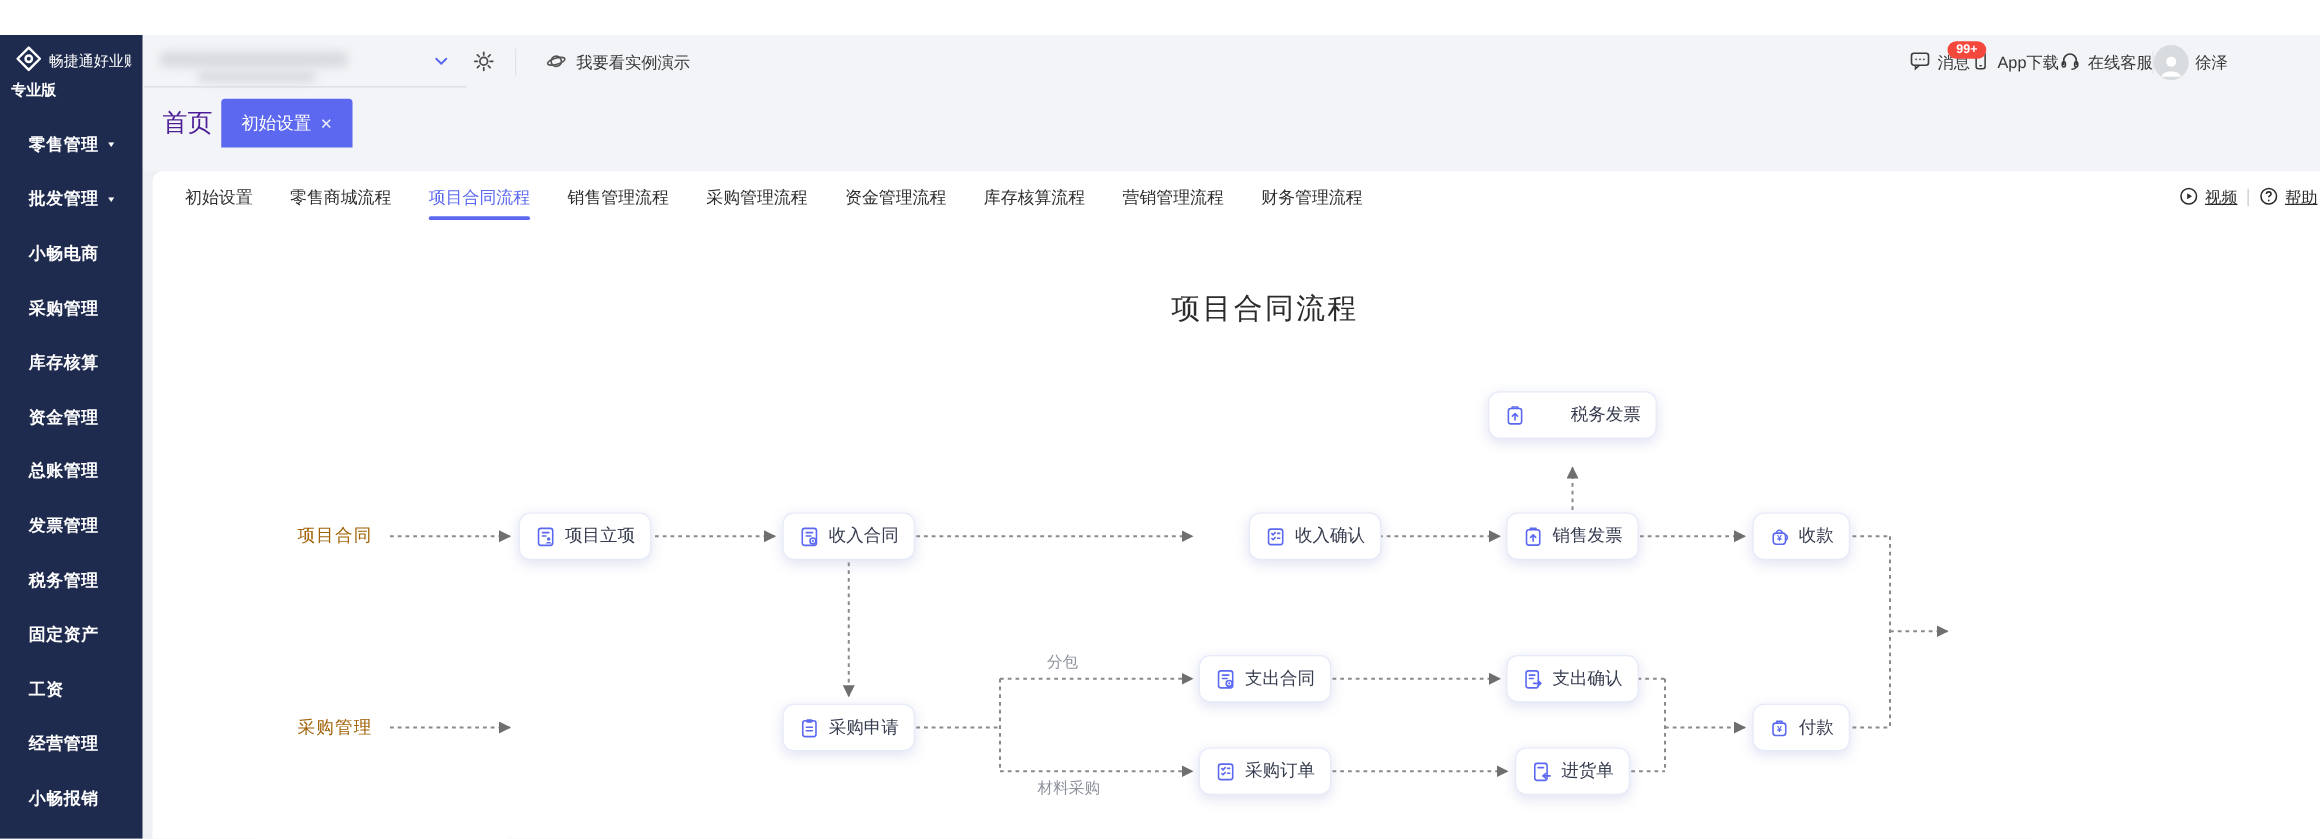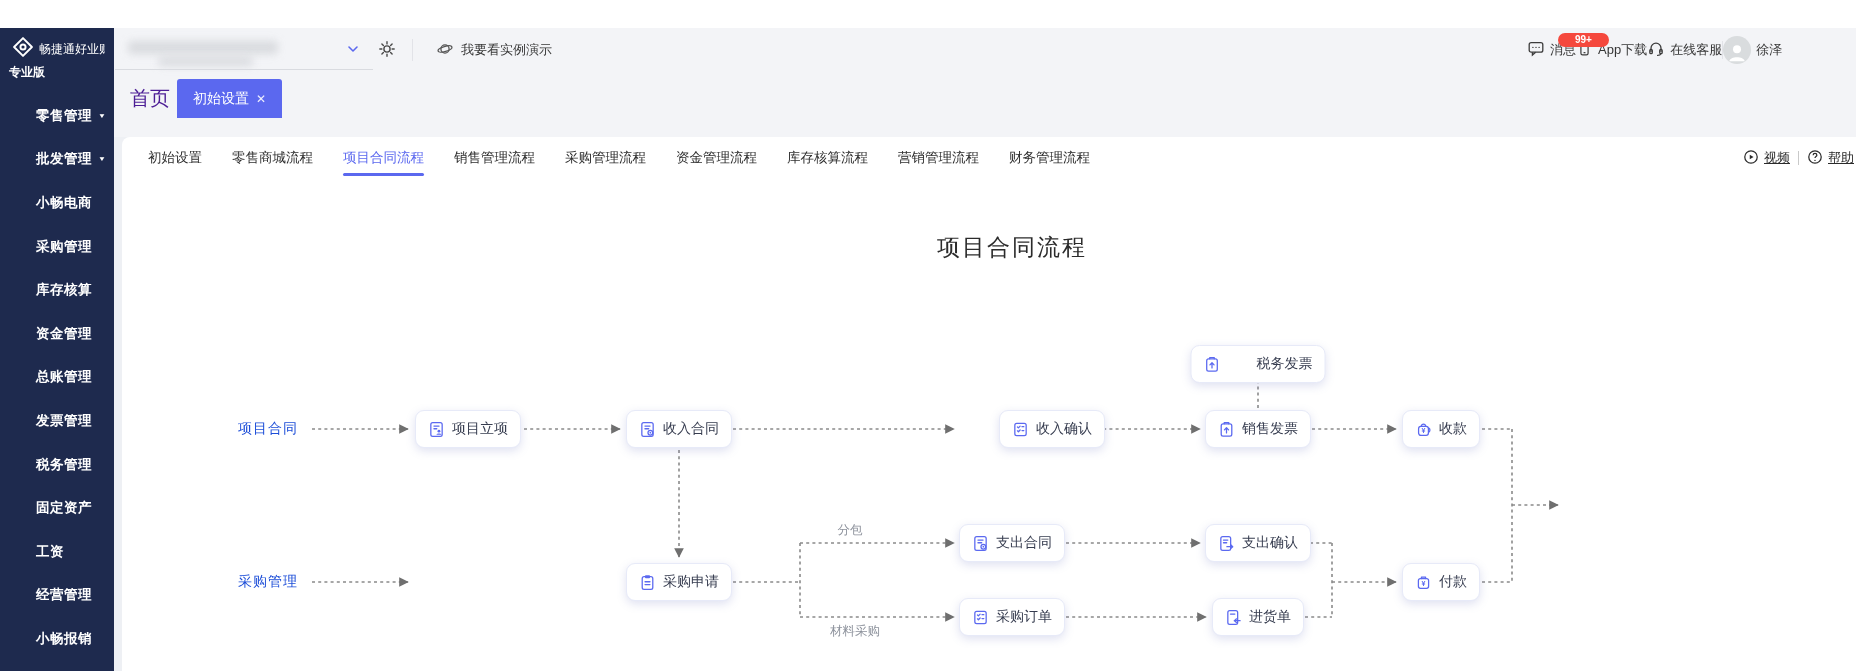--- a/index.html
+++ b/index.html
@@ -33,7 +33,7 @@
     font-size:13px; color:#363636; }
   .hdr-item { display:flex; align-items:center; gap:5px; cursor:pointer; white-space:nowrap; }
   .badge { position:absolute; left:1444px; top:5px; background:#f5483d; color:#fff; font-size:10px;
-    padding:1px 17px 2px; border-radius:9px; font-weight:bold; z-index:6; }
+    padding:1px 7px 2px; border-radius:9px; font-weight:bold; z-index:6; }
   .avatar { width:28px; height:28px; border-radius:50%; background:#d9dcde; display:flex; align-items:flex-end; justify-content:center; overflow:hidden; }
 
   

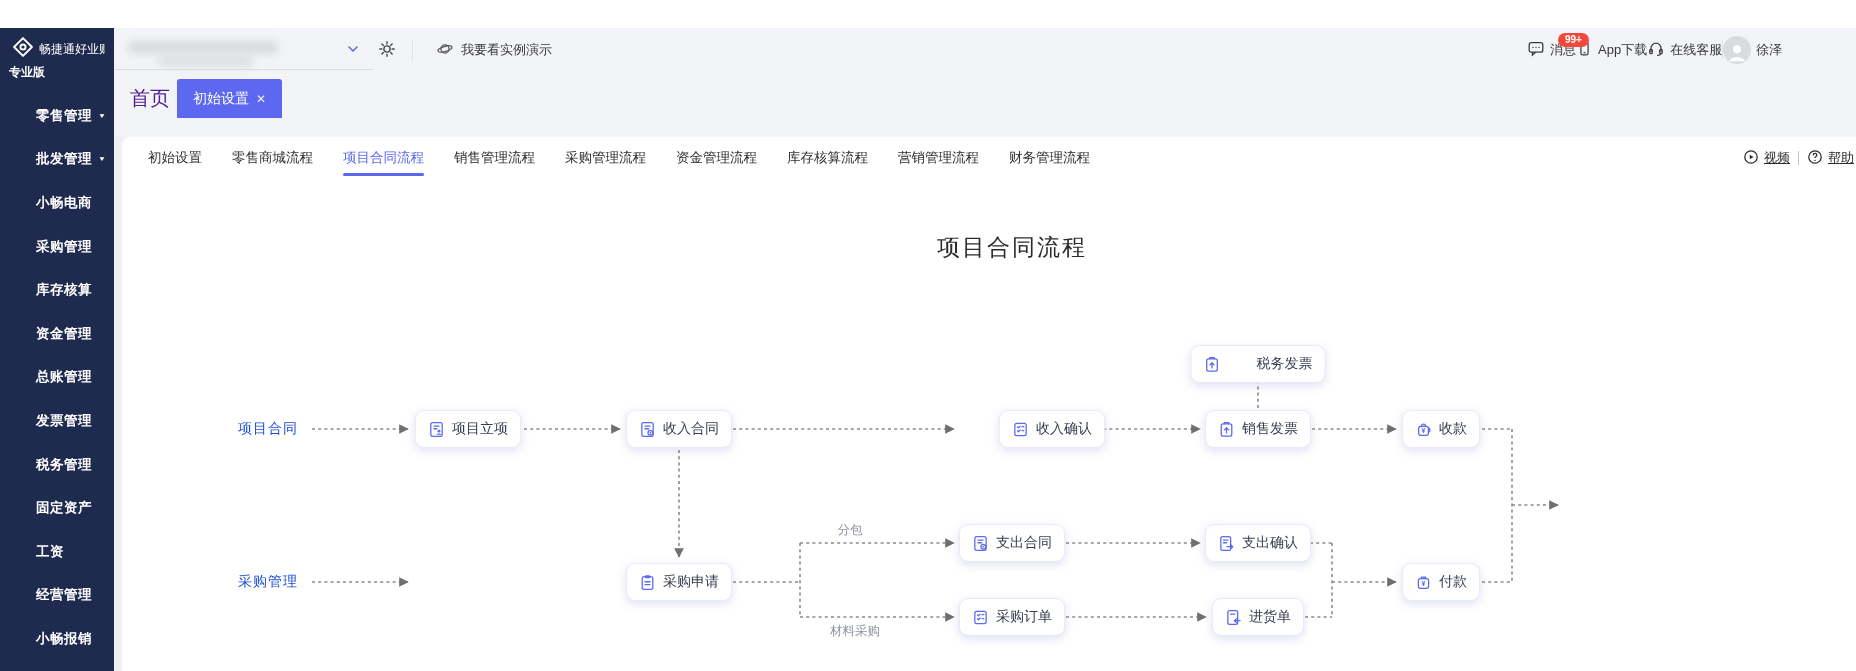--- a/index.html
+++ b/index.html
@@ -16,7 +16,7 @@
   .logo-row { position:absolute; left:12px; top:8px; display:flex; align-items:center; gap:5px; color:#fff; }
   .brand-name { font-size:12px; color:#fff; white-space:nowrap; width:66px; overflow:hidden; }
   .edition { position:absolute; left:9px; top:36px; font-size:12px; color:#fff; font-weight:bold; }
-  .menu { position:absolute; left:16px; top:66px; width:114px; }
+  .menu { position:absolute; left:3px; top:66px; width:114px; }
   .menu-item { height:43.6px; display:flex; align-items:center; padding-left:20px; color:#ffffff;
     font-size:13.5px; font-weight:bold; cursor:pointer; letter-spacing:.5px; }
   .menu-item .caret { font-size:8px; margin-left:6px; transform:scaleY(.8); }

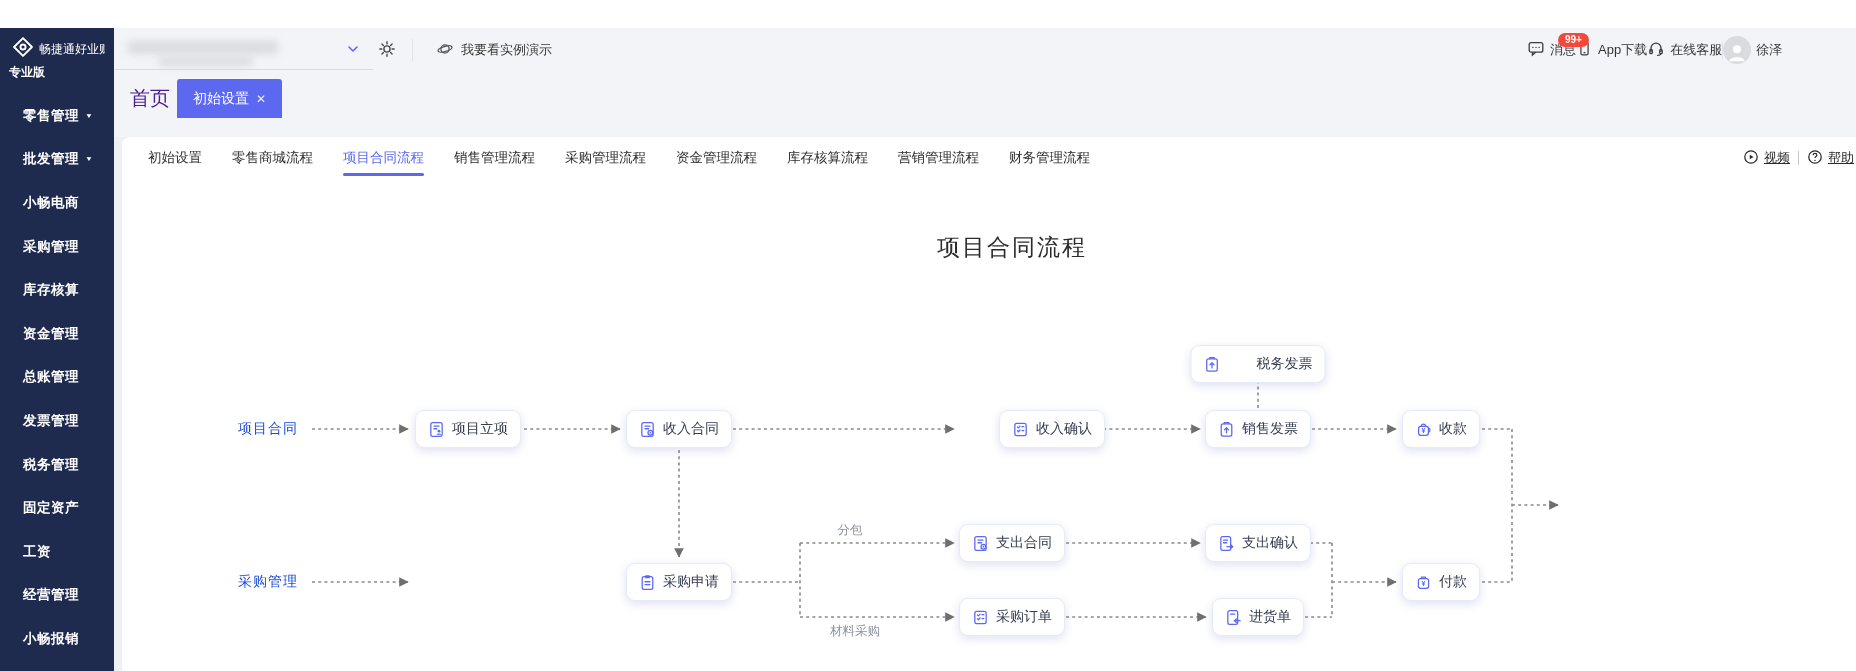--- a/index.html
+++ b/index.html
@@ -283,7 +283,7 @@
     <div class="row-label" style="left: 238px; top: 582px;">采购管理</div>
     <div class="branch-label" style="left: 850px; top: 530px;">分包</div>
     <div class="branch-label" style="left: 855px; top: 631px;">材料采购</div>
-    <div class="flow-node" style="left: 1258px; top: 364px; gap: 36px;">
+    <div class="flow-node" style="left: 1258px; top: 332px; gap: 36px;">
       <span class="n-ic">
         <svg width="17" height="17" viewBox="0 0 18 18" fill="none" stroke="#5b69f0" stroke-width="1.35" stroke-linecap="round" stroke-linejoin="round">
           <rect x="3.4" y="3" width="11.2" height="13" rx="2"></rect>

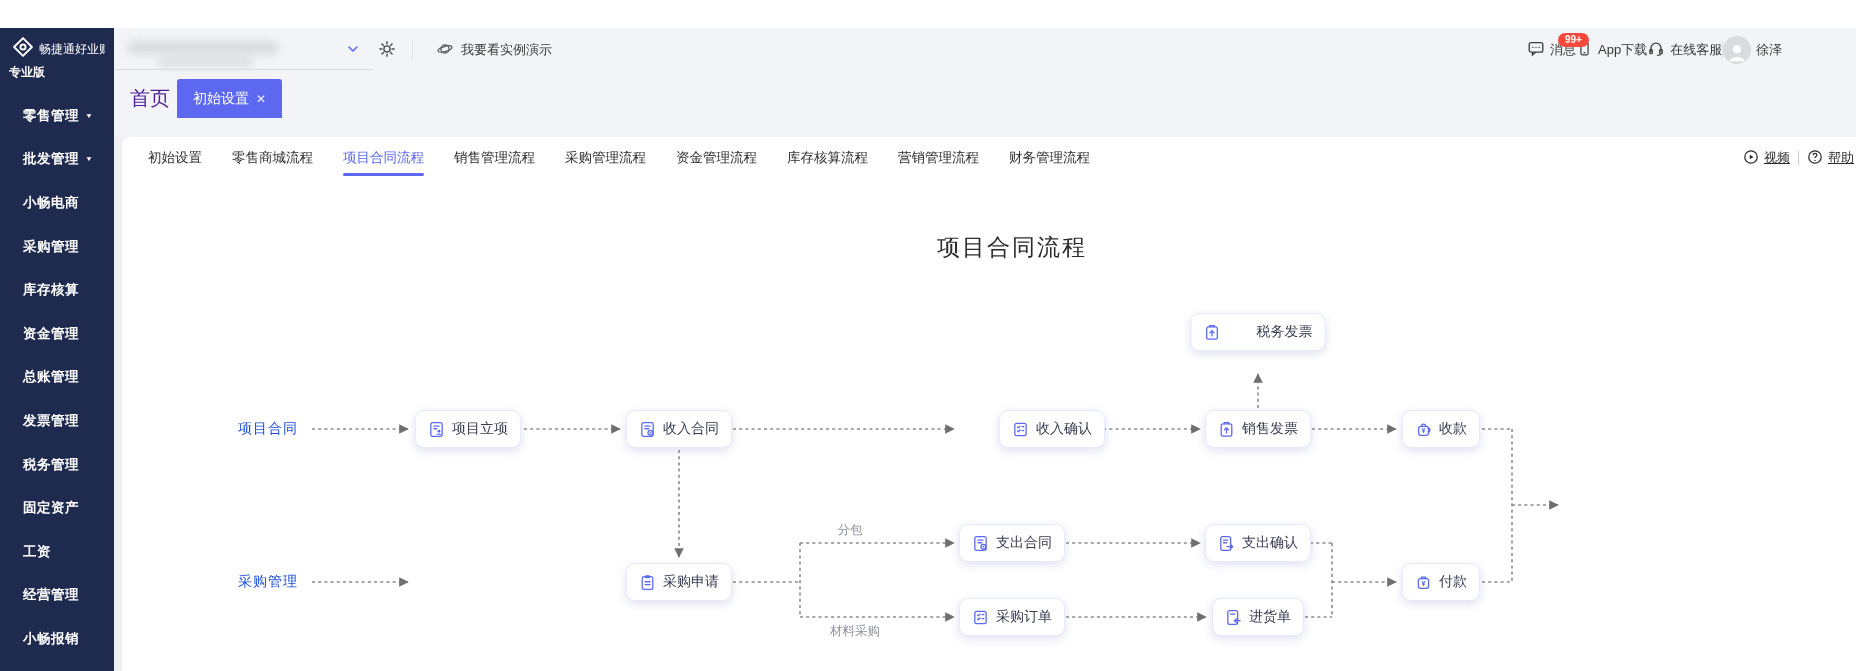--- a/index.html
+++ b/index.html
@@ -57,7 +57,7 @@
   .flow-layer > * { pointer-events:auto; }
   .flow-title { position:absolute; left:1012px; top:247px; transform:translate(-50%,-50%);
     font-size:23px; color:#2b2b2b; letter-spacing:2px; white-space:nowrap; }
-  .row-label { position:absolute; transform:translate(0,-50%); font-size:14px; color:#1d4ed8; letter-spacing:1px; white-space:nowrap; }
+  .row-label { position:absolute; transform:translate(0,-50%); font-size:14px; color:#a16207; letter-spacing:1px; white-space:nowrap; }
   .branch-label { position:absolute; transform:translate(-50%,-50%); font-size:12.5px; color:#8d929c; white-space:nowrap; }
   svg.connectors { position:absolute; left:0; top:0; pointer-events:none; }
   .flow-node { position:absolute; transform:translate(-50%,-50%); background:#fff;

